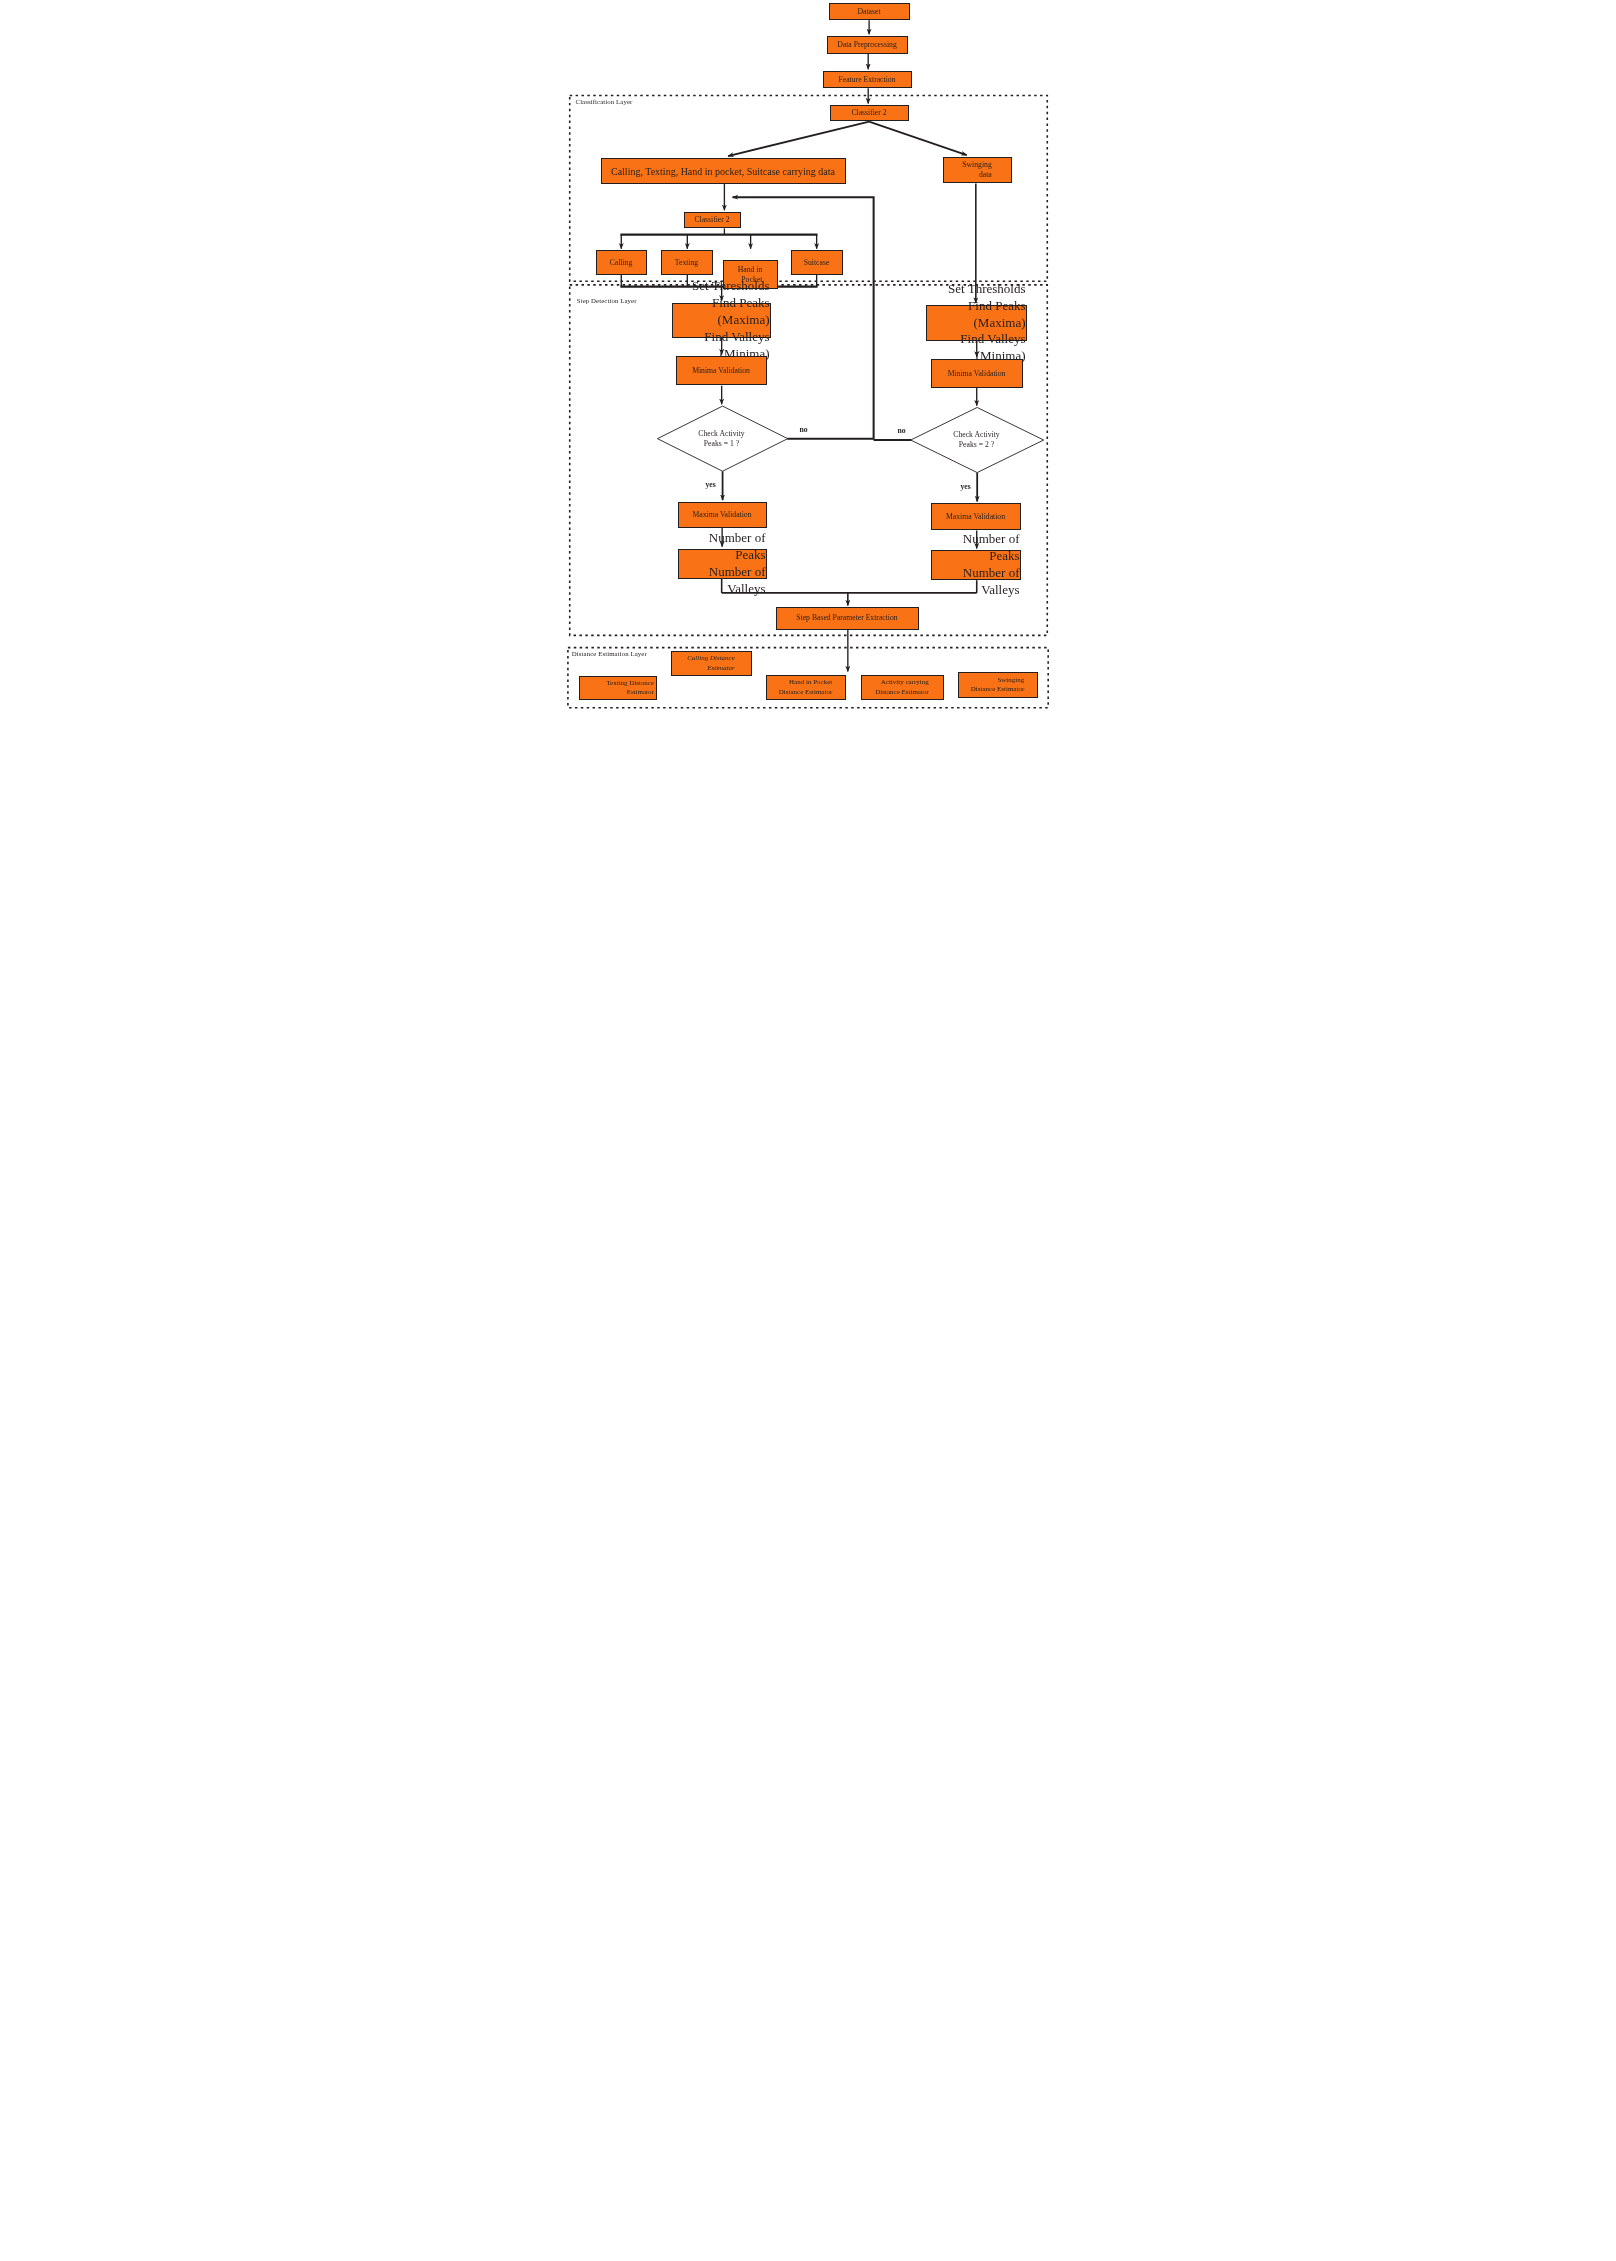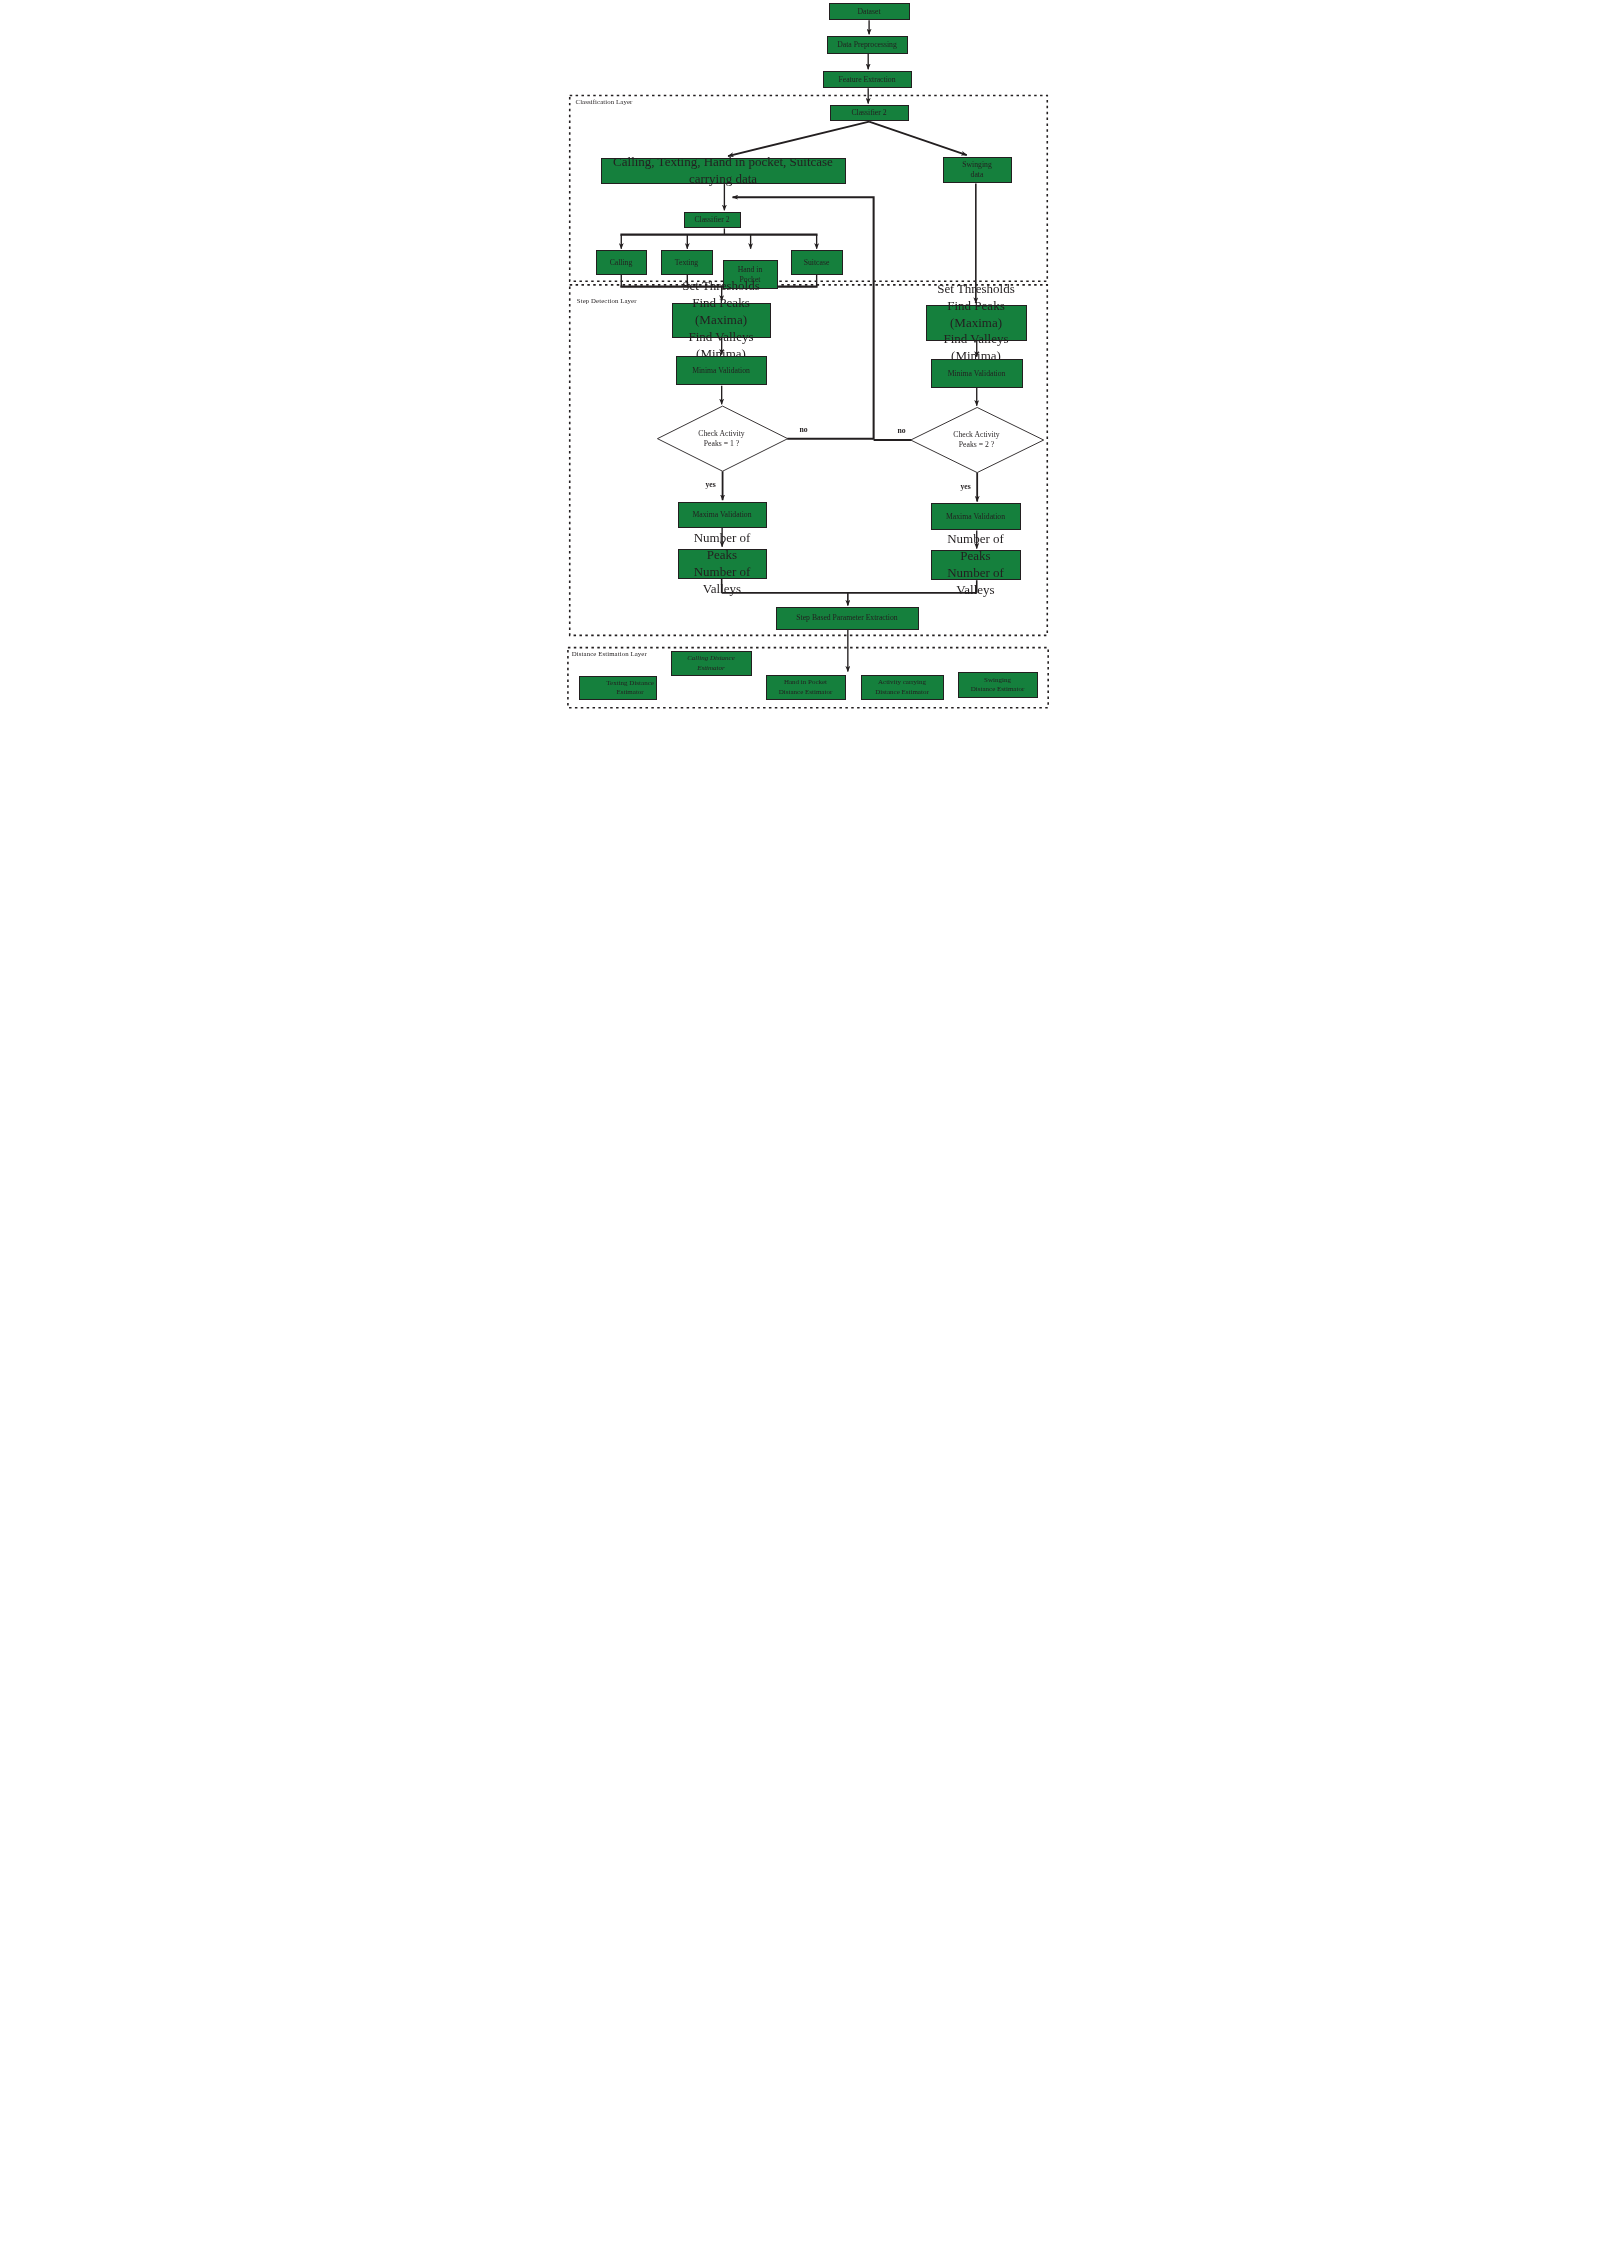--- a/index.html
+++ b/index.html
@@ -21,12 +21,12 @@
   .node {
     position: absolute;
     box-sizing: border-box;
-    background: #15803d;
+    background: #f97316;
     border: 0.9px solid #231f20;
     display: flex;
     align-items: center;
     justify-content: center;
-    text-align: center;
+    text-align: right;
     white-space: pre-line;
     z-index: 2;
     line-height: 1.3;

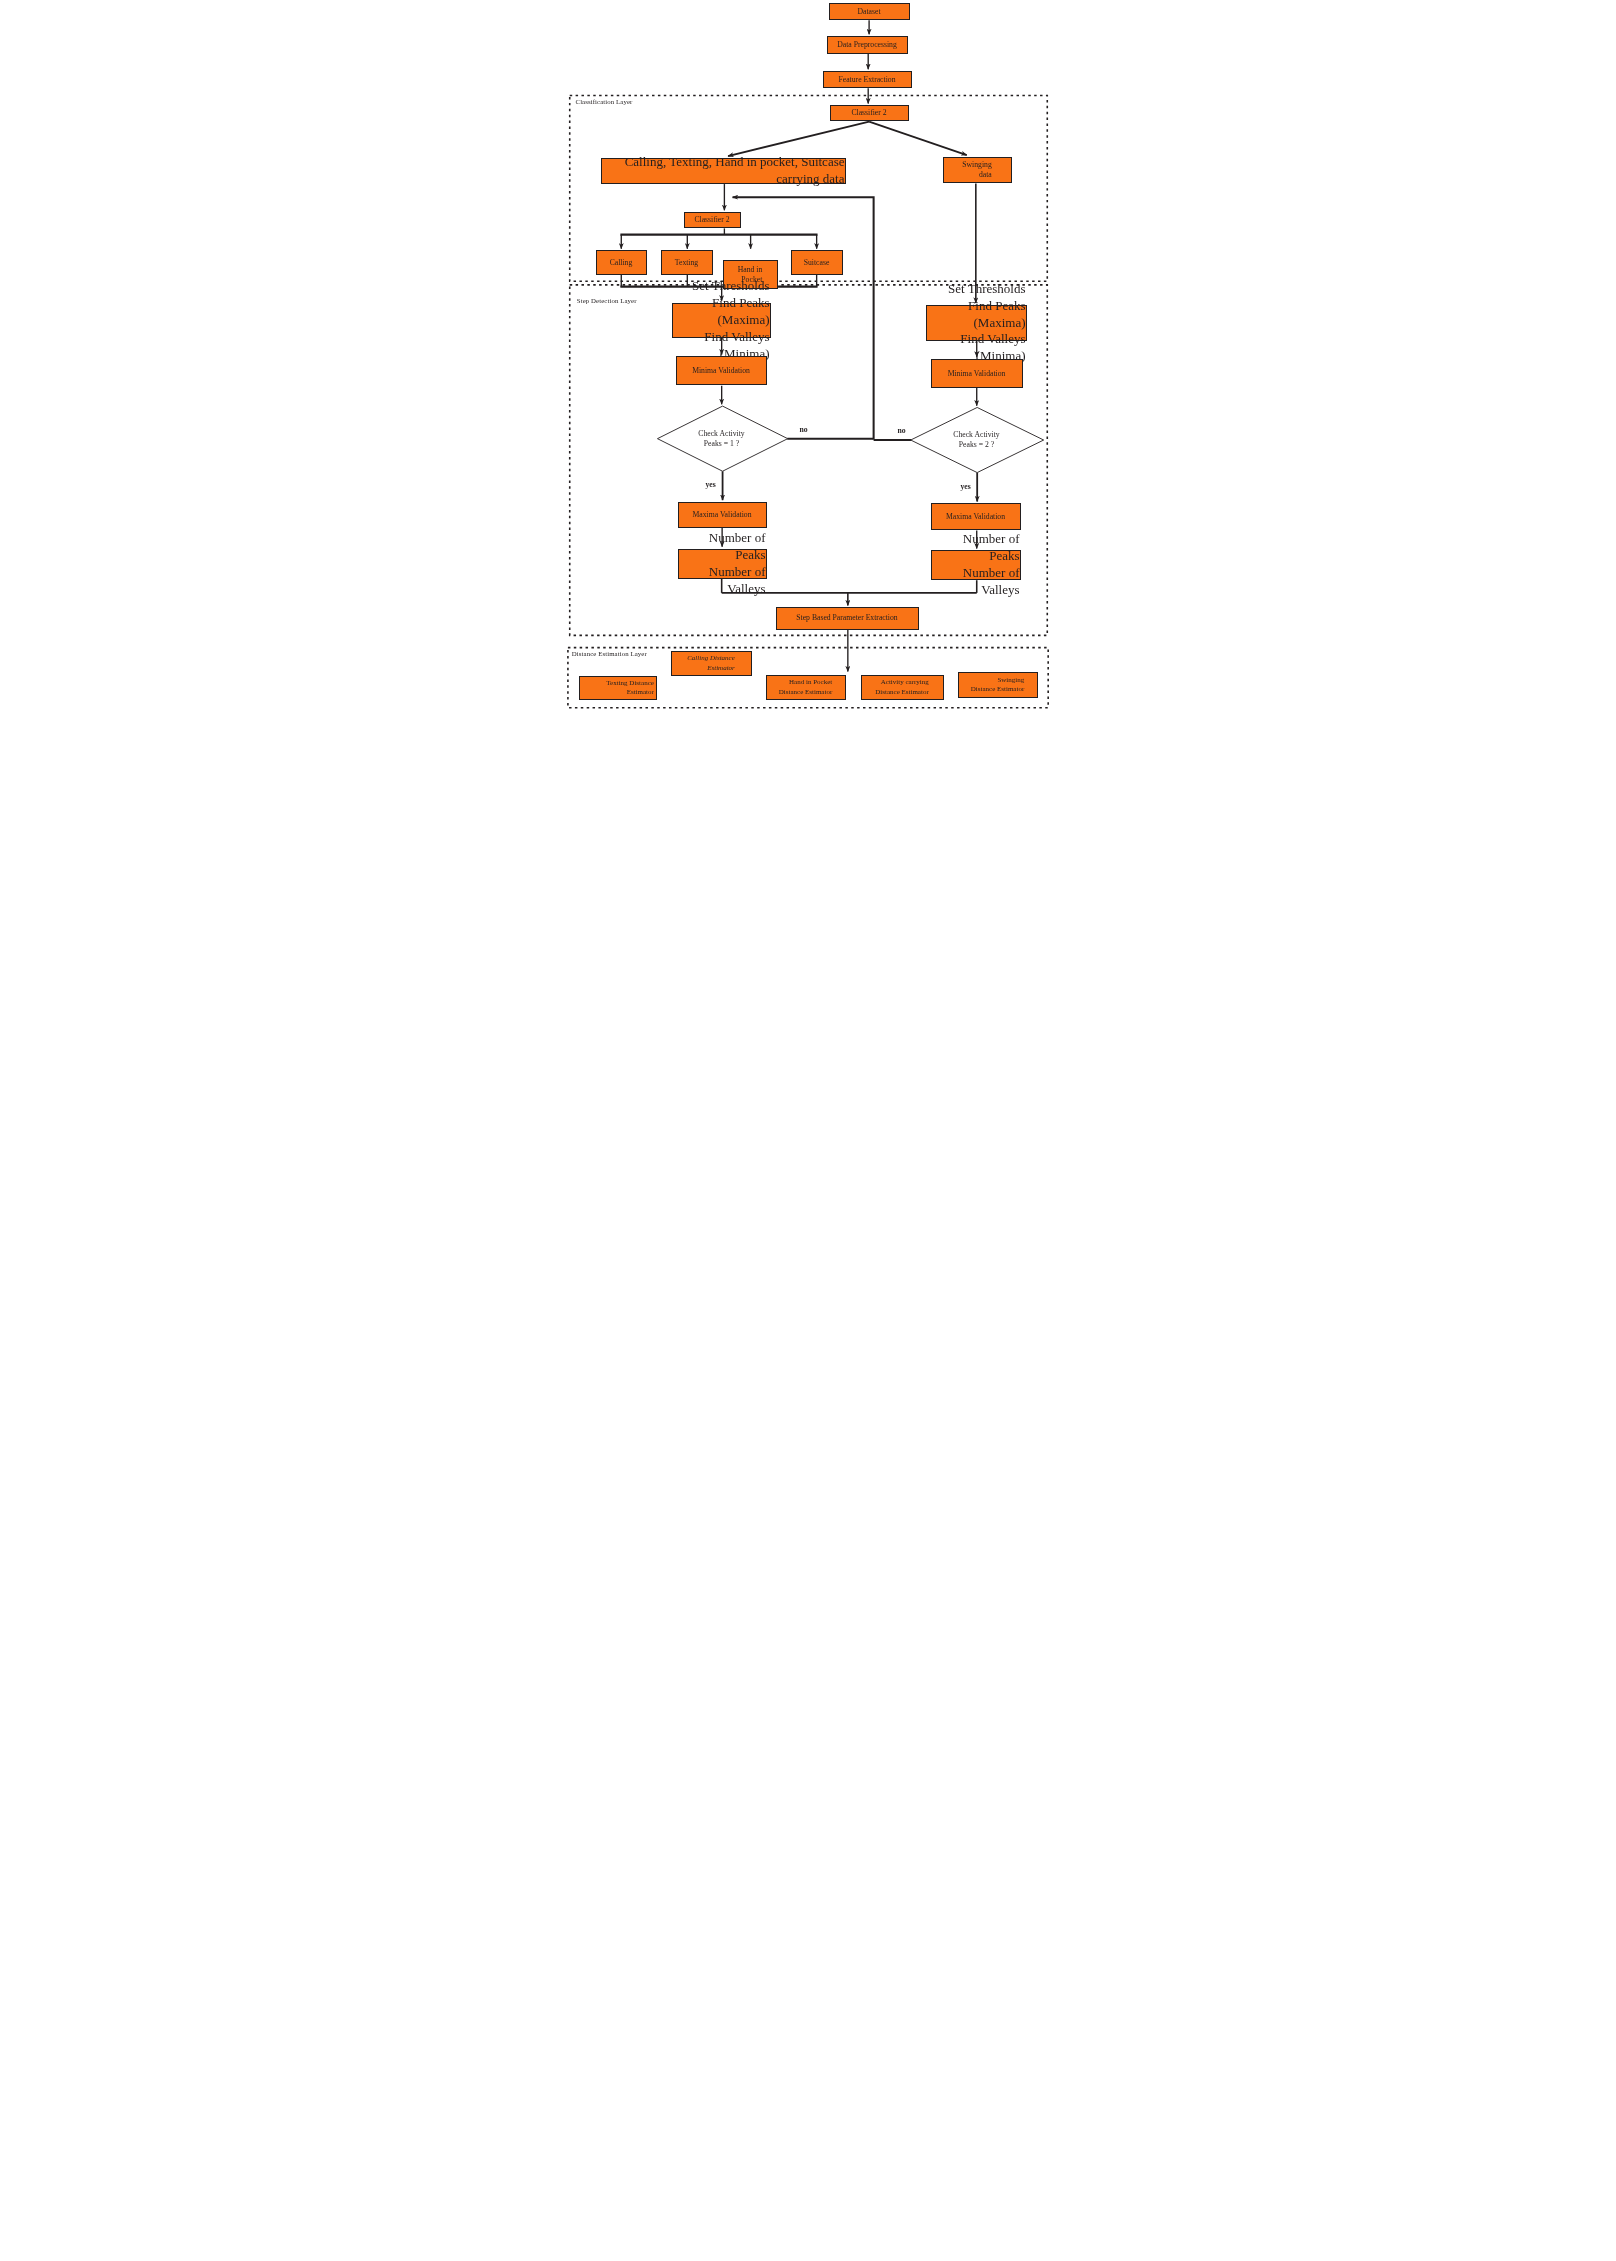--- a/index.html
+++ b/index.html
@@ -54,7 +54,7 @@
     z-index: 2;
   }
   .fs17 { font-size: 7.7px; }
-  .fs18 { font-size: 13px; }
+  .fs18 { font-size: 10px; }
   .fs16 { font-size: 13px; }
   .fs155 { font-size: 7px; }
 </style>

